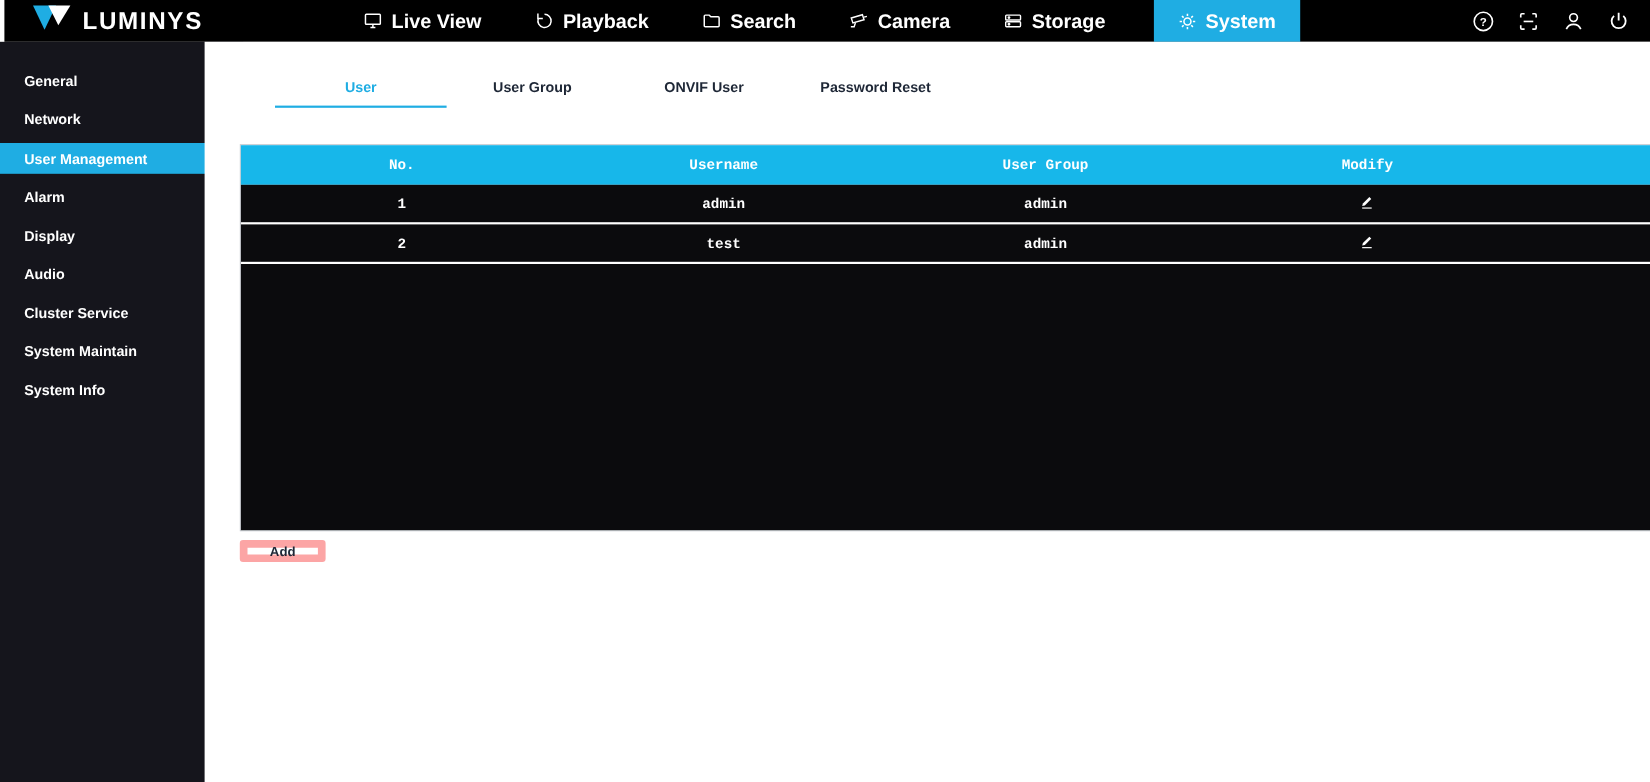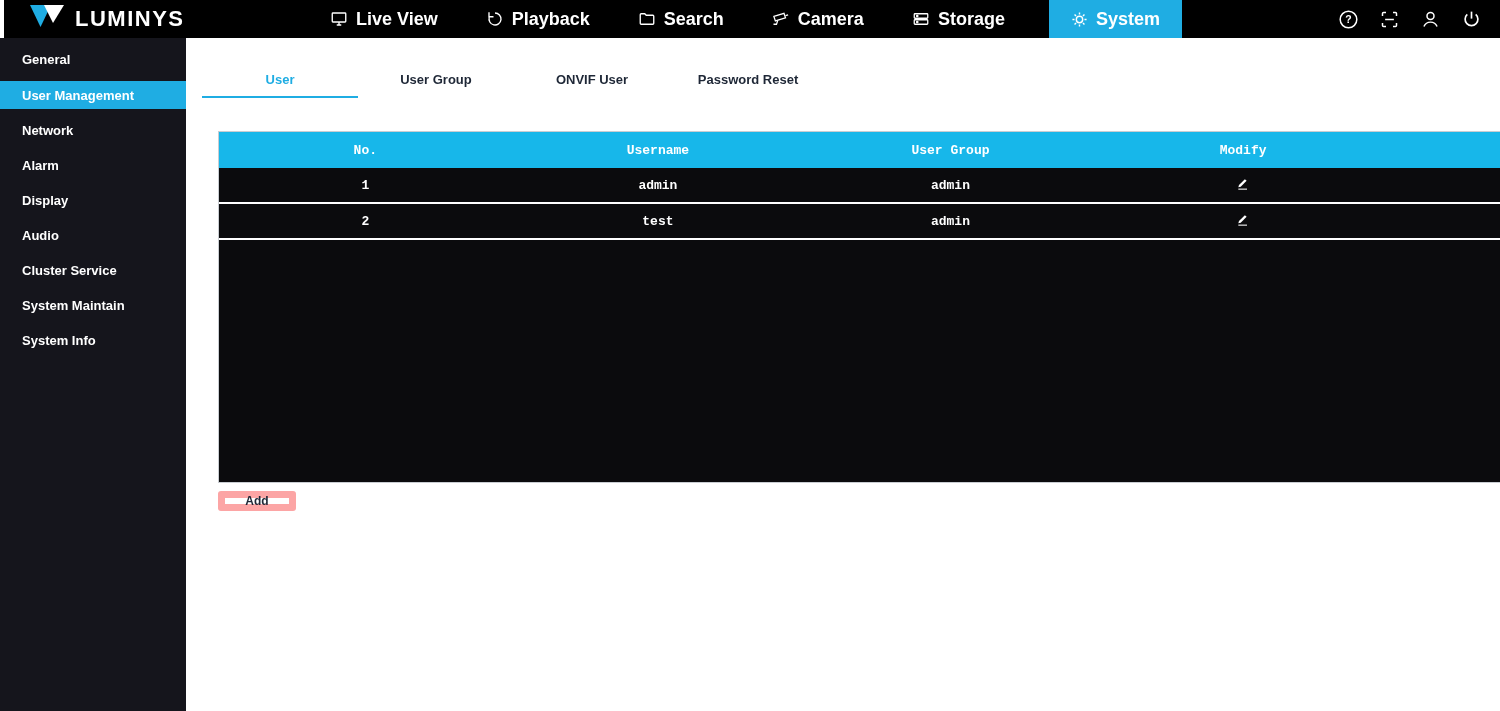--- a/index.html
+++ b/index.html
@@ -28,7 +28,7 @@
   
   .sidebar {
     position:absolute; top:38px; left:0; bottom:0; width:221px;
-    background:#15151c; border-right:1px solid #2c2c35; padding-top:4px;
+    background:#15151c; border-right:1px solid #2c2c35; padding-top:18px;
   }
   .side-item {
     height:35px; display:flex; align-items:center; justify-content:space-between;

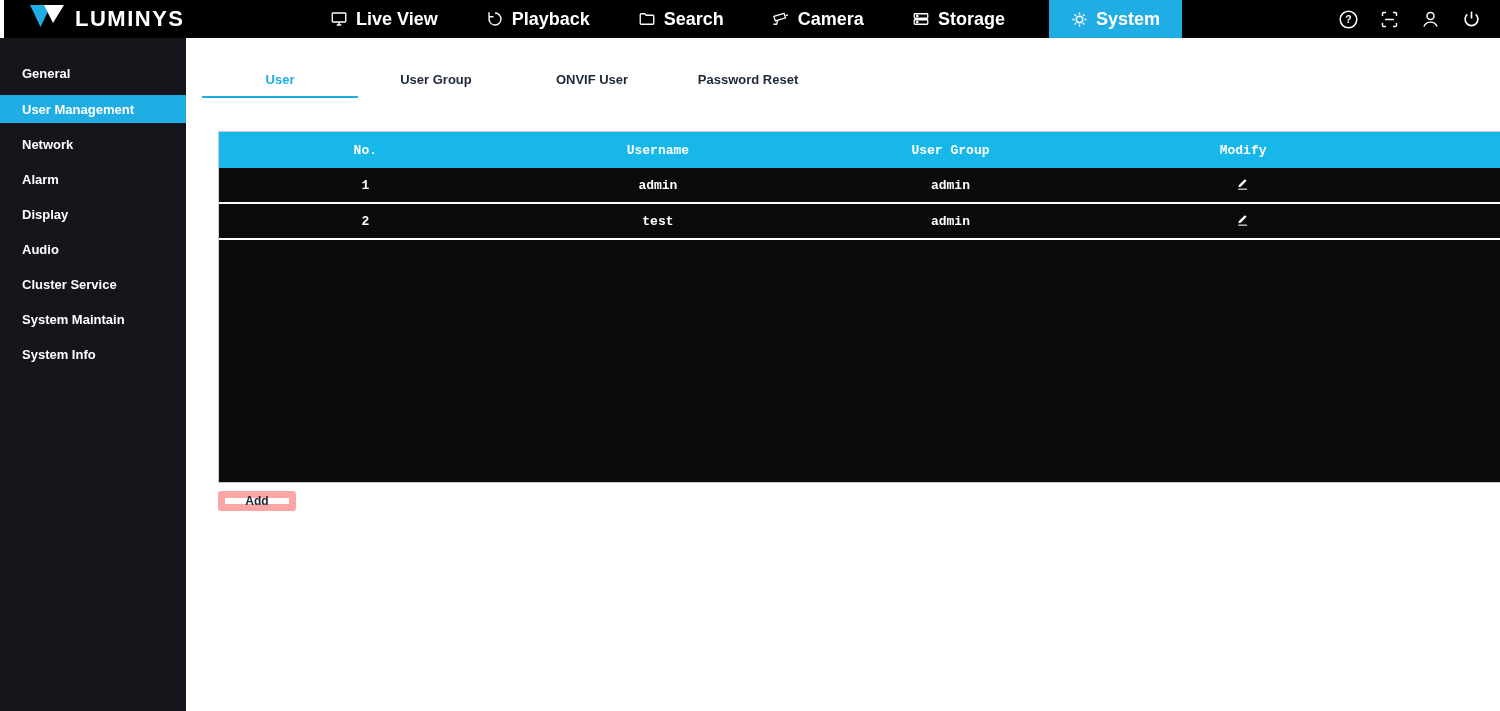--- a/index.html
+++ b/index.html
@@ -39,7 +39,7 @@
 
   
   .main { position:absolute; left:186px; top:38px; right:0; bottom:0; background:#fff; }
-  .tabs { display:flex; padding-left:16px; margin-top:24px; }
+  .tabs { display:flex; padding-left:16px; margin-top:24px;margin-left:48px; }
   .tab {
     width:156px; height:36px; display:flex; align-items:center; justify-content:center;
     font-size:13px; font-weight:700; color:#1e2736; cursor:pointer;

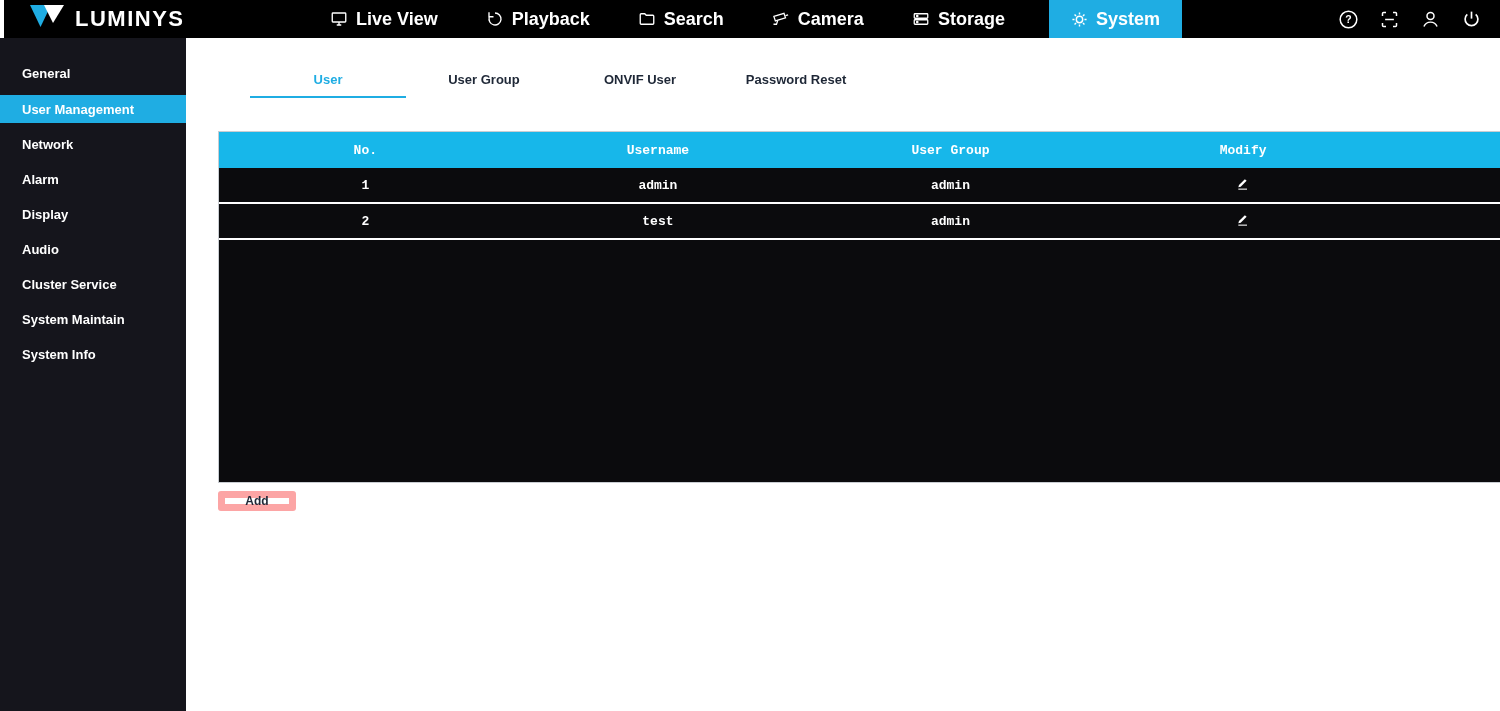--- a/index.html
+++ b/index.html
@@ -170,16 +170,16 @@
   <div class="side-item">
     <span>General</span>
   </div>
+  <div class="side-item">
+    <span>Network</span>
+    <span class="chev">
+        <svg width="11" height="7" viewBox="0 0 11 7">
+          <polyline points="1,1 5.5,5.5 10,1" fill="none" stroke="#fff" stroke-width="1.6"></polyline>
+        </svg>
+      </span>
+  </div>
   <div class="side-item active">
     <span>User Management</span>
-  </div>
-  <div class="side-item">
-    <span>Network</span>
-    <span class="chev">
-        <svg width="11" height="7" viewBox="0 0 11 7">
-          <polyline points="1,1 5.5,5.5 10,1" fill="none" stroke="#fff" stroke-width="1.6"></polyline>
-        </svg>
-      </span>
   </div>
   <div class="side-item">
     <span>Alarm</span>

